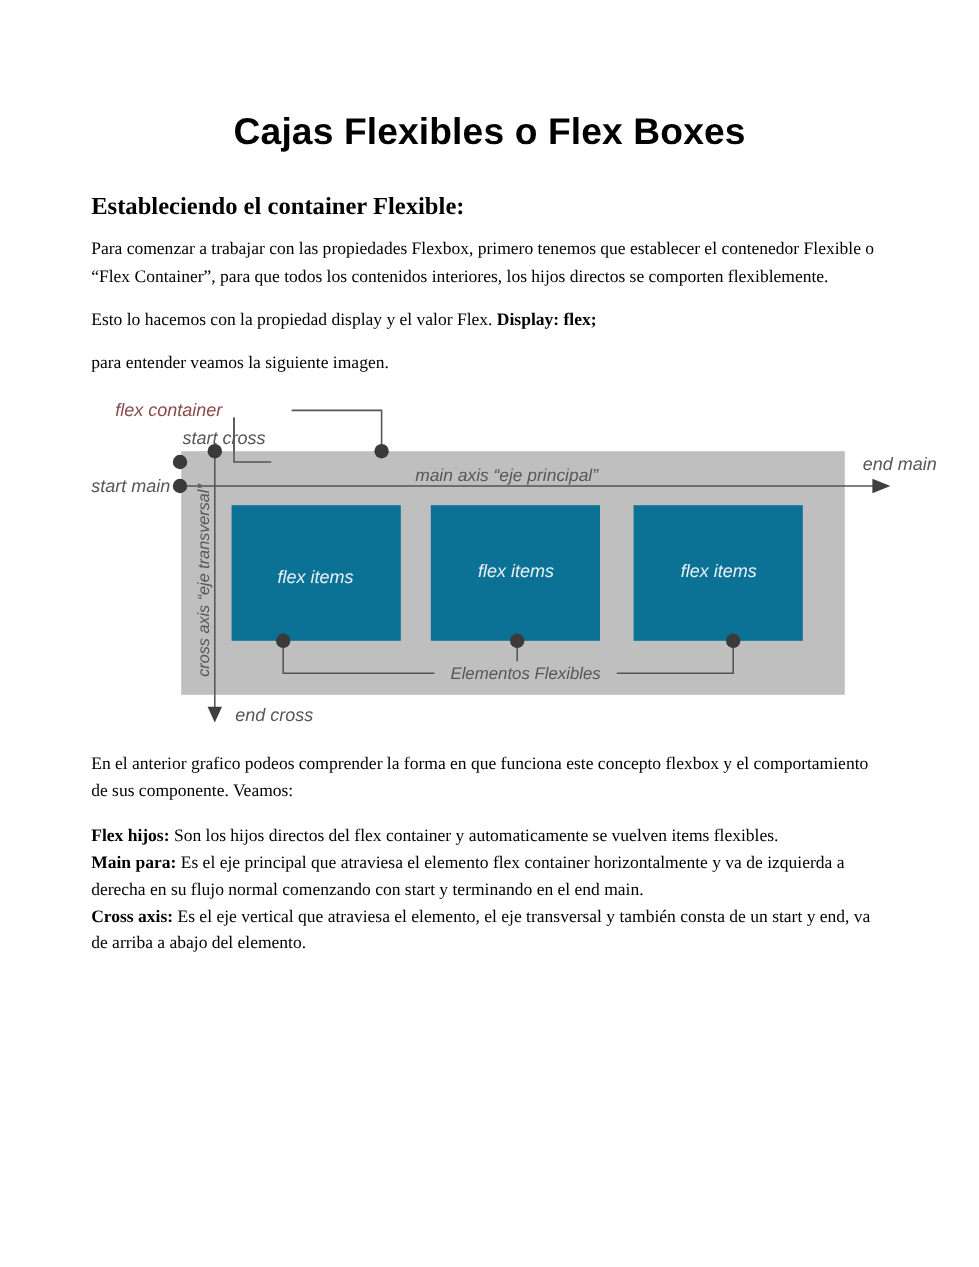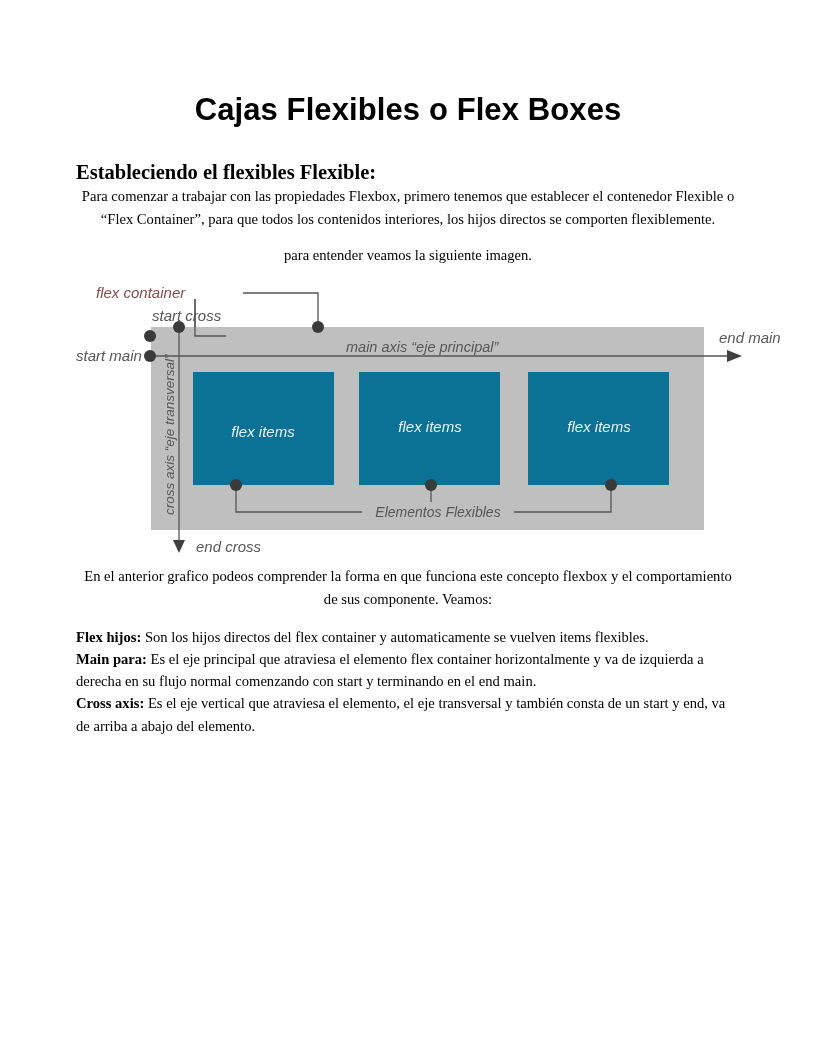--- a/index.html
+++ b/index.html
@@ -82,7 +82,7 @@
 
   <h1 class="doc-title">Cajas Flexibles o Flex Boxes</h1>
 
-  <h2 class="section-heading">Estableciendo el flexibles Flexible:</h2>
+  <h2 class="section-heading">Estableciendo el container Flexible:</h2>
 
   <p class="body-text">Para comenzar a trabajar con las propiedades Flexbox, primero tenemos que establecer el contenedor Flexible o “Flex Container”, para que todos los contenidos interiores, los hijos directos se comporten flexiblemente.</p>
 

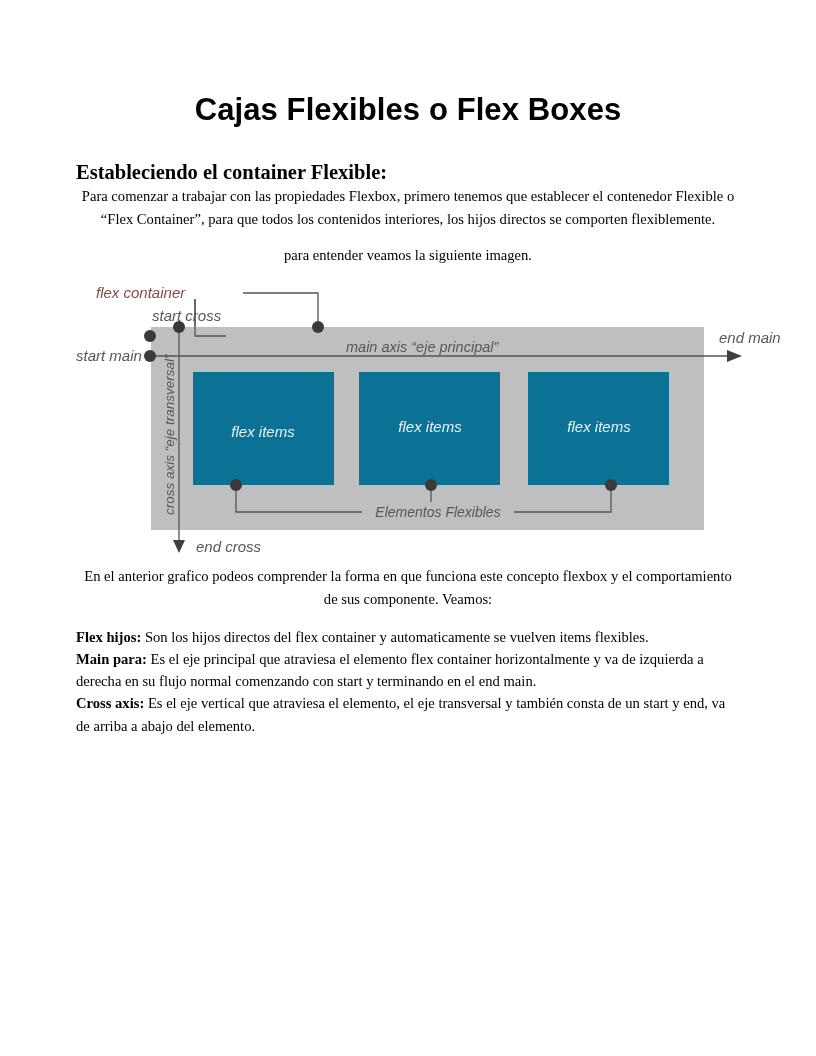--- a/index.html
+++ b/index.html
@@ -45,8 +45,8 @@
   p.body-text {
     font-size: 14.6px;
     line-height: 1.53;
-    margin: 0 0 0 0;
-    text-align: center;
+    margin: 12px 0 0 0;
+    text-align: left;
   }
   p.body-text.tight {
     margin-top: 14px;

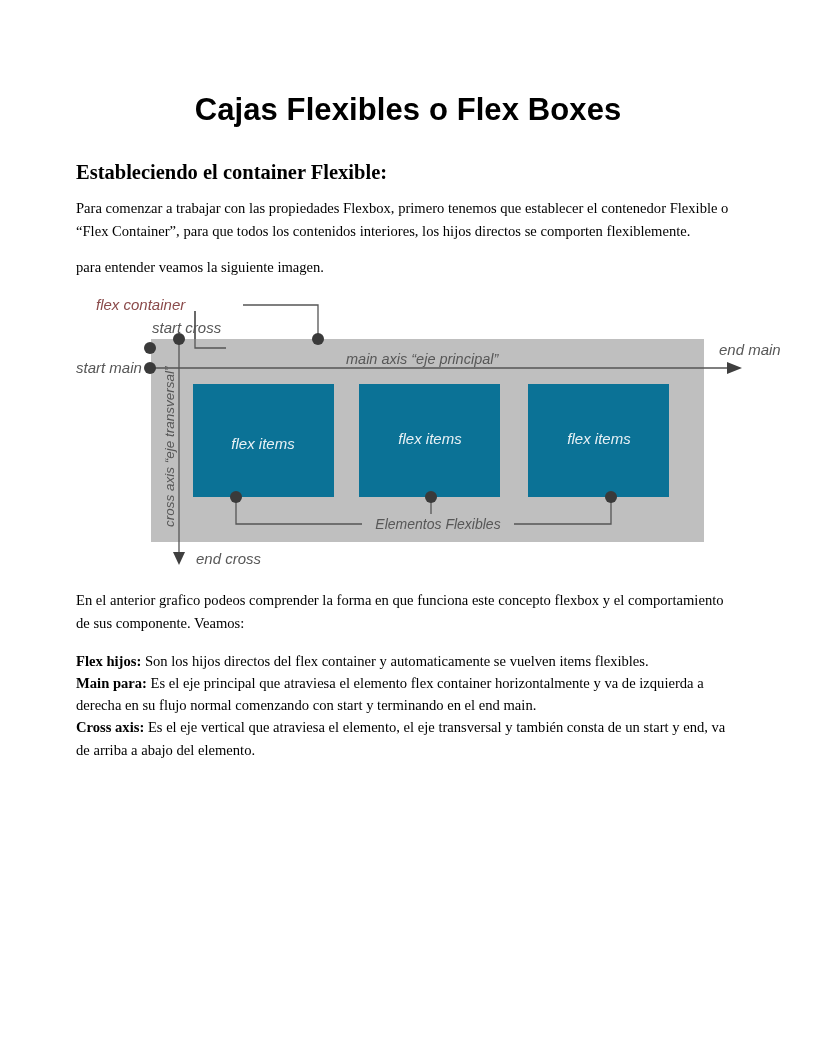--- a/index.html
+++ b/index.html
@@ -86,6 +86,9 @@
 
   <p class="body-text">Para comenzar a trabajar con las propiedades Flexbox, primero tenemos que establecer el contenedor Flexible o “Flex Container”, para que todos los contenidos interiores, los hijos directos se comporten flexiblemente.</p>
 
+  <p class="body-text tight">
+    <span>Esto lo hacemos con la propiedad display y el valor Flex. </span><span class="bold">Display: flex;</span>
+  </p>
 
   <p class="body-text tight">para entender veamos la siguiente imagen.</p>
 

